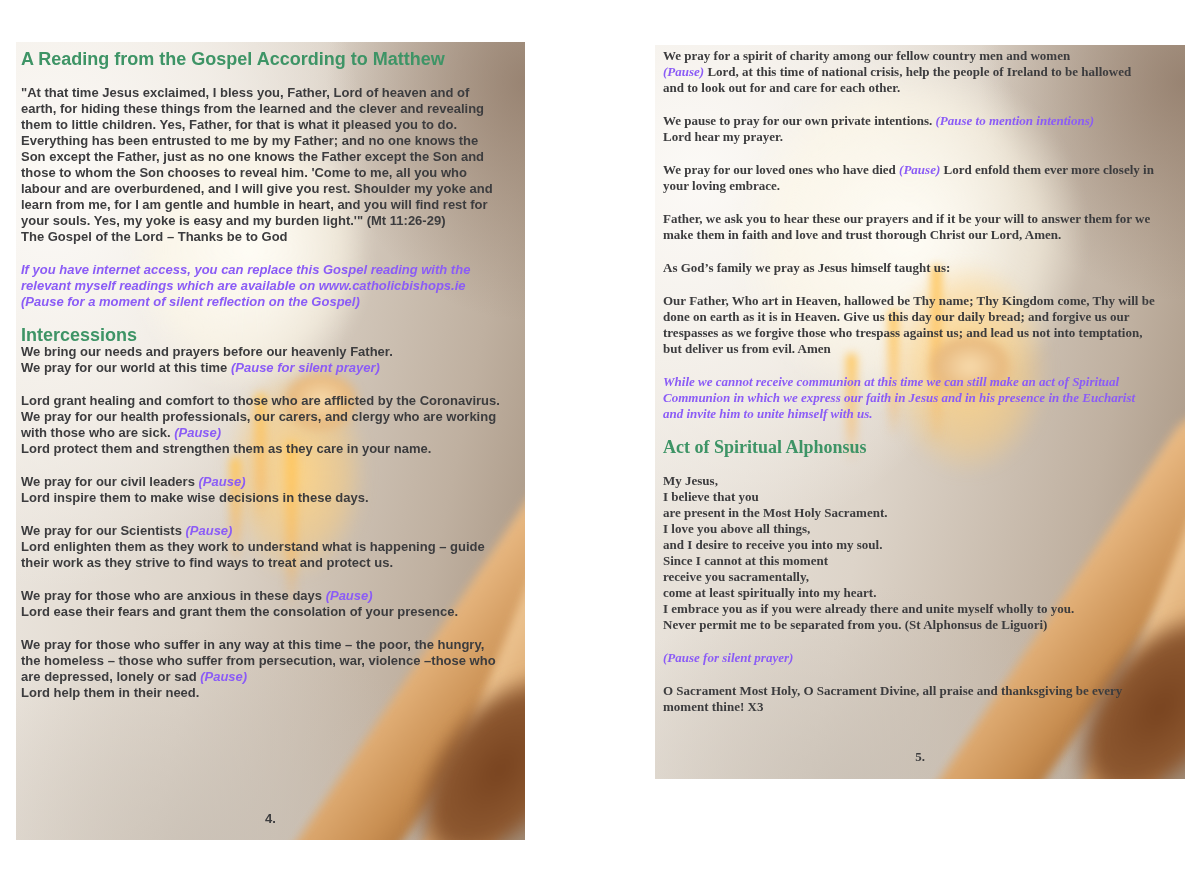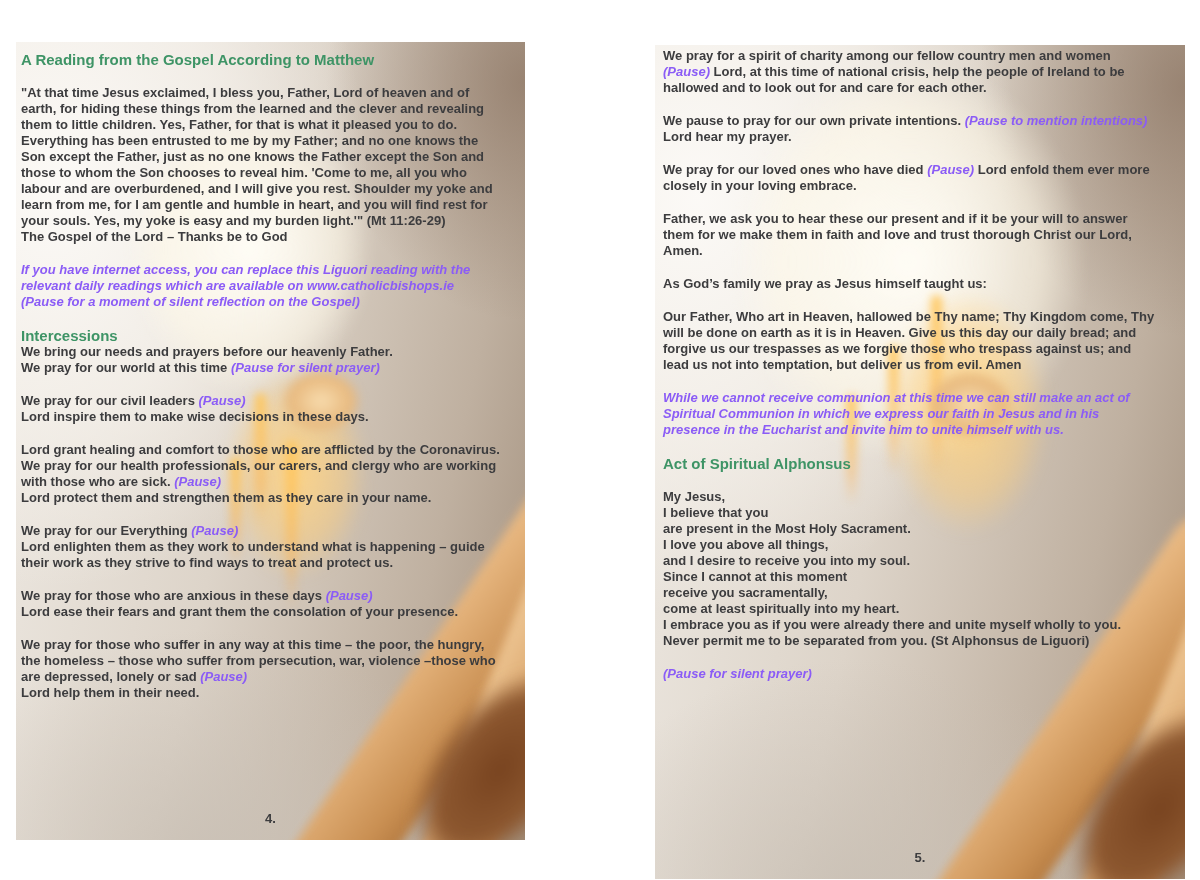--- a/index.html
+++ b/index.html
@@ -53,7 +53,7 @@
   .page--right .content{padding:3px 30px 0 8px;}
   .block{margin:0 0 17px;white-space:pre-wrap;}
   .block.tight{margin-bottom:0;margin-top:16px;}
-  h3.block{font-size:15px;line-height:17px;color:#3e9466;font-weight:700;}
+  h3.block{font-size:18px;line-height:17px;color:#3e9466;font-weight:700;}
   .run.red{color:#8b5cf6;font-style:italic;}
   .run.i{}
   .page-num{position:absolute;z-index:2;bottom:14px;left:0;right:0;text-align:center;

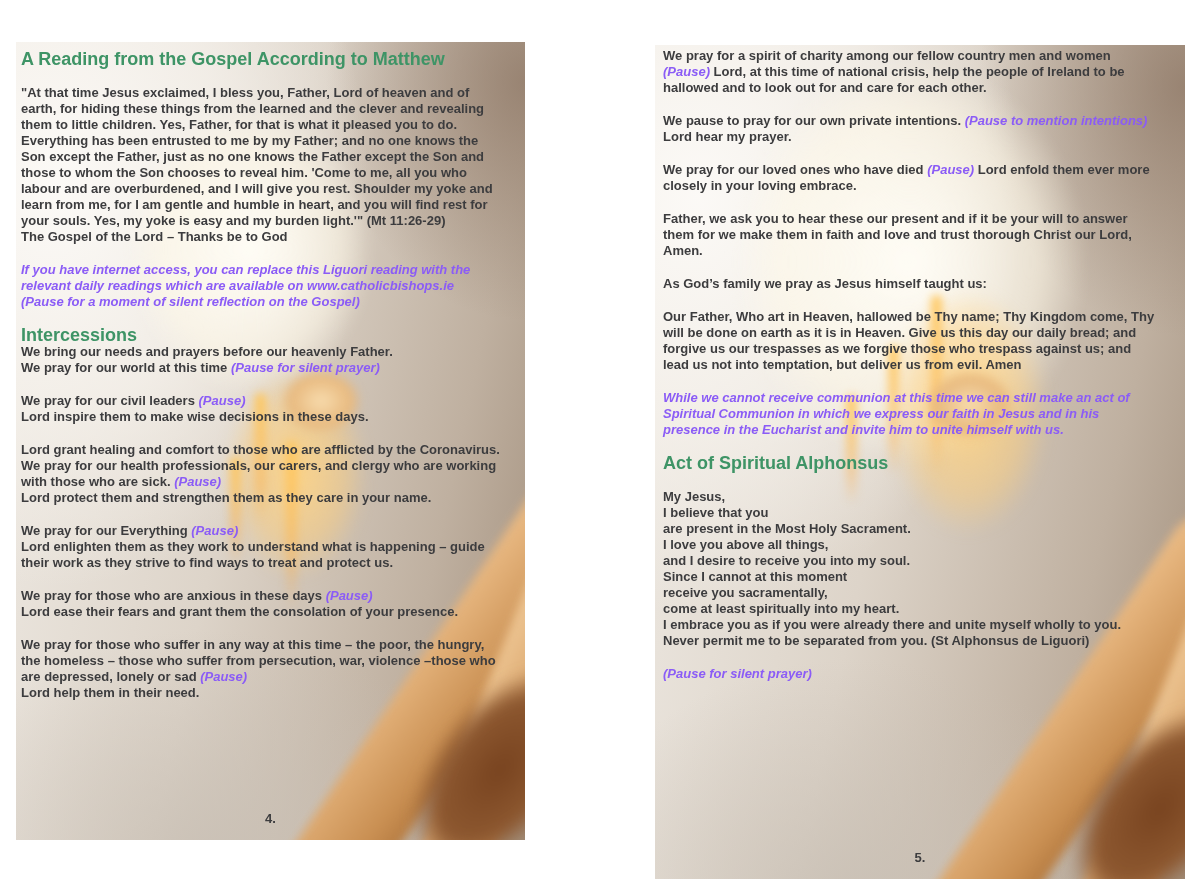--- a/index.html
+++ b/index.html
@@ -7,7 +7,7 @@
           font-family:"Liberation Sans",sans-serif;}
   .page{position:absolute;overflow:hidden;}
   .page--left{left:16px;top:42px;width:509px;height:798px;}
-  .page--right{left:655px;top:45px;width:530px;height:834px;}
+  .page--right{left:655px;top:45px;width:530px;height:734px;font-family:Liberation Serif, serif;}
 
   
   .photo{position:absolute;inset:0;overflow:hidden;

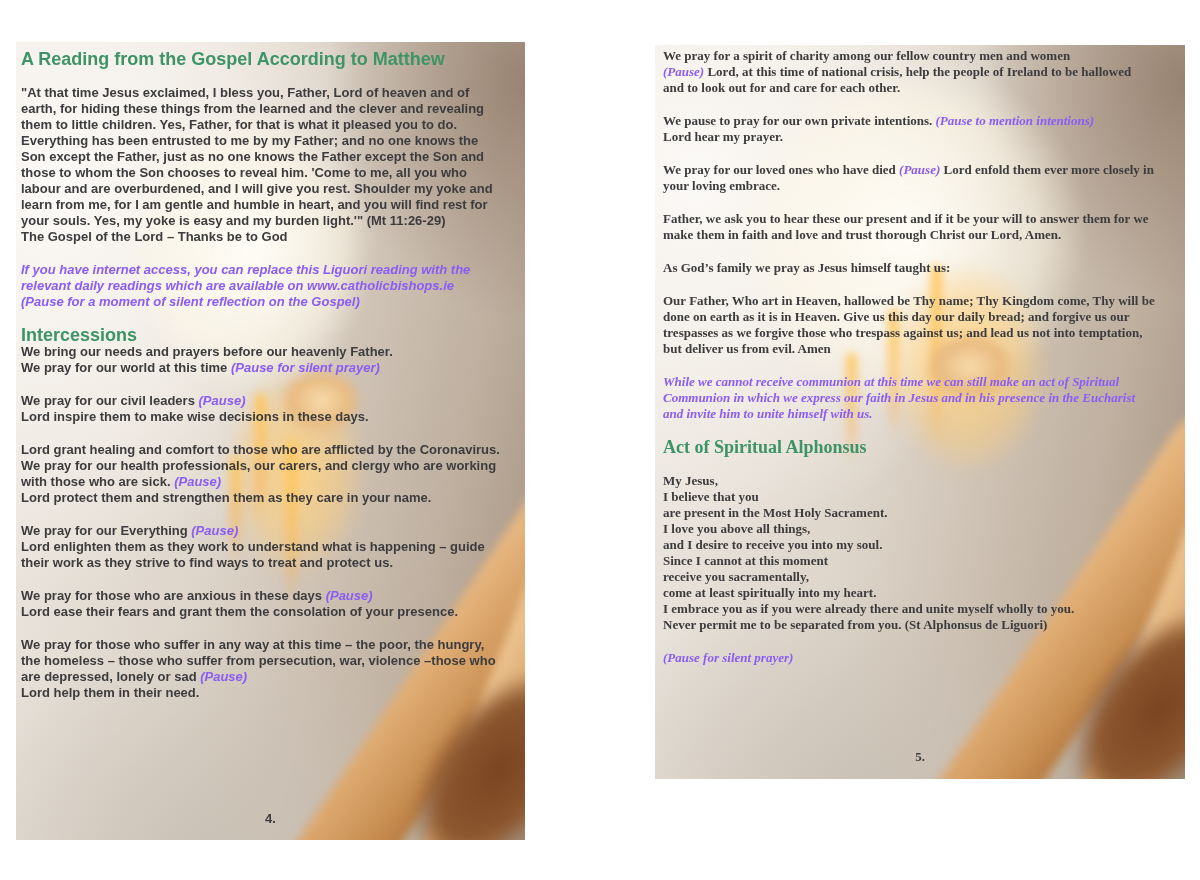--- a/index.html
+++ b/index.html
@@ -117,7 +117,7 @@
         <p class="block"><span class="run">We pause to pray for our own private intentions. </span><span class="run red">(Pause to mention intentions)</span><span class="run">
 Lord hear my prayer.</span></p>
         <p class="block"><span class="run">We pray for our loved ones who have died </span><span class="run red">(Pause)</span><span class="run"> Lord enfold them ever more closely in your loving embrace.</span></p>
-        <p class="block"><span class="run">Father, we ask you to hear these our present and if it be your will to answer them for we make them in faith and love and trust thorough Christ our Lord, Amen.</span></p>
+        <p class="block"><span class="run">Father, we ask you to hear these our prayers and if it be your will to answer them for we make them in faith and love and trust thorough Christ our Lord, Amen.</span></p>
         <p class="block"><span class="run">As God’s family we pray as Jesus himself taught us:</span></p>
         <p class="block"><span class="run">Our Father, Who art in Heaven, hallowed be Thy name; Thy Kingdom come, Thy will be done on earth as it is in Heaven. Give us this day our daily bread; and forgive us our trespasses as we forgive those who trespass against us; and lead us not into temptation, but deliver us from evil. Amen</span></p>
         <p class="block"><span class="run red">While we cannot receive communion at this time we can still make an act of Spiritual Communion in which we express our faith in Jesus and in his presence in the Eucharist and invite him to unite himself with us.</span></p>

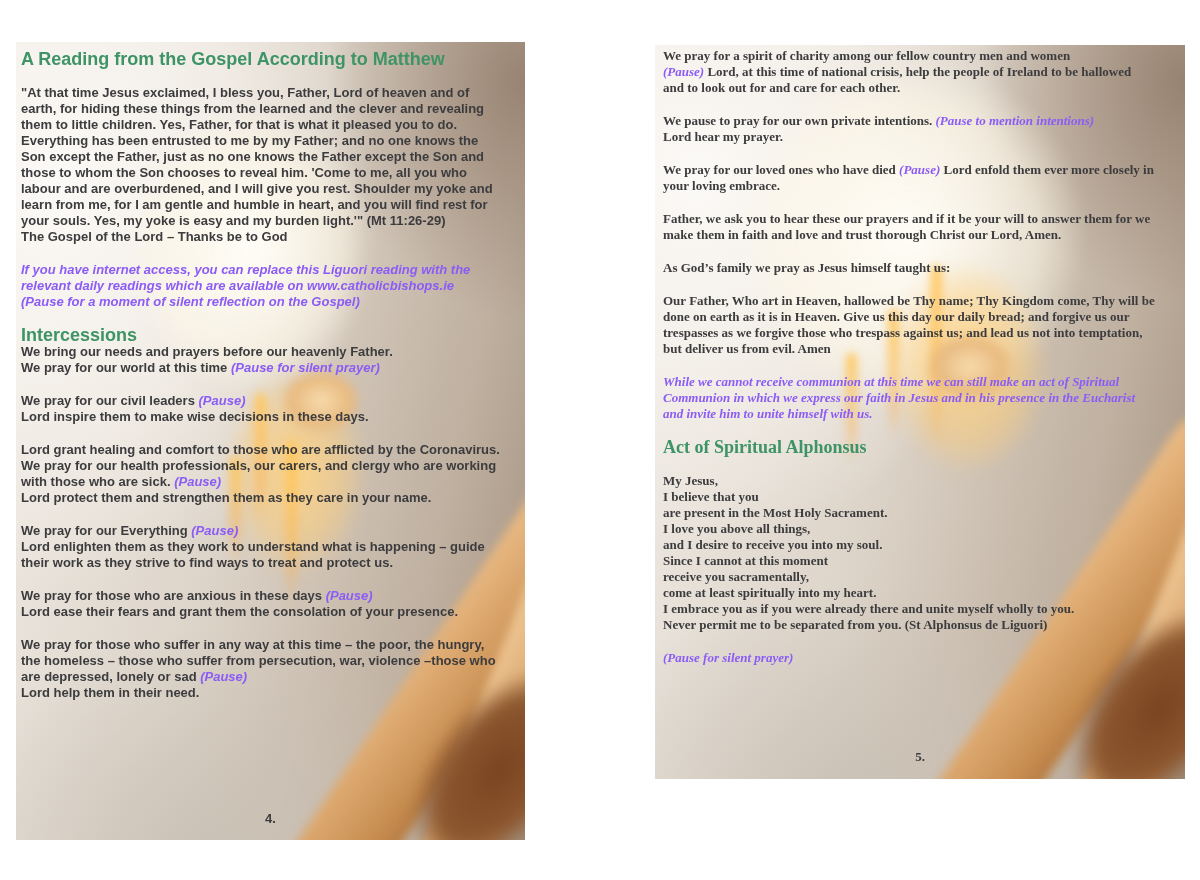--- a/index.html
+++ b/index.html
@@ -80,7 +80,7 @@
         <h3 class="block"><span class="run">A Reading from the Gospel According to Matthew</span></h3>
         <p class="block"><span class="run">"At that time Jesus exclaimed, I bless you, Father, Lord of heaven and of earth, for hiding these things from the learned and the clever and revealing them to little children. Yes, Father, for that is what it pleased you to do. Everything has been entrusted to me by my Father; and no one knows the Son except the Father, just as no one knows the Father except the Son and those to whom the Son chooses to reveal him. 'Come to me, all you who labour and are overburdened, and I will give you rest. Shoulder my yoke and learn from me, for I am gentle and humble in heart, and you will find rest for your souls. Yes, my yoke is easy and my burden light.'" (</span><span class="run i">Mt</span><span class="run"> 11:26-29)
 The Gospel of the Lord – Thanks be to God</span></p>
-        <p class="block"><span class="run red">If you have internet access, you can replace this Liguori reading with the relevant daily readings which are available on www.catholicbishops.ie
+        <p class="block"><span class="run red">If you have internet access, you can replace this Gospel reading with the relevant myself readings which are available on www.catholicbishops.ie
 (Pause for a moment of silent reflection on the Gospel)</span></p>
         <h3 class="block tight"><span class="run">Intercessions</span></h3>
         <p class="block"><span class="run">We bring our needs and prayers before our heavenly Father.

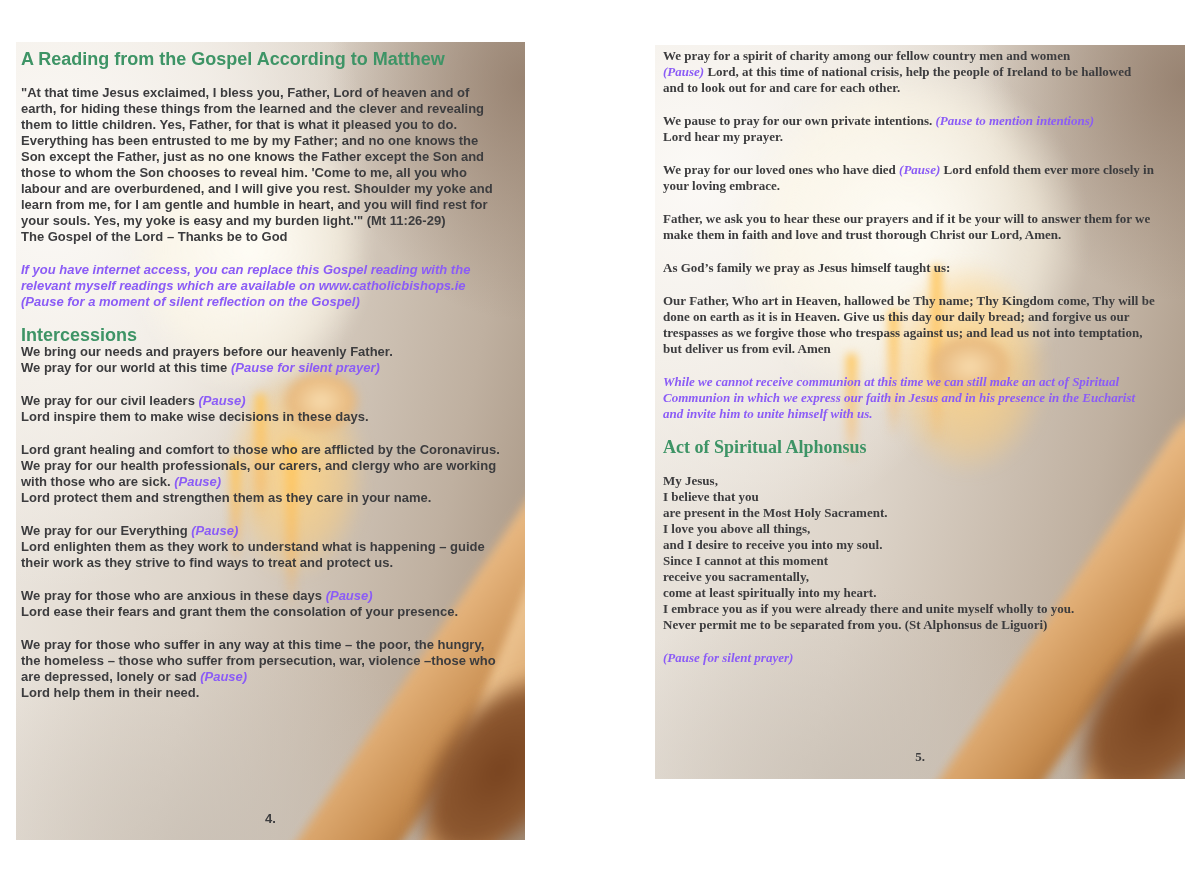--- a/index.html
+++ b/index.html
@@ -85,10 +85,10 @@
         <h3 class="block tight"><span class="run">Intercessions</span></h3>
         <p class="block"><span class="run">We bring our needs and prayers before our heavenly Father.
 We pray for our world at this time </span><span class="run red">(Pause for silent prayer)</span></p>
+        <p class="block"><span class="run">Lord grant healing and comfort to those who are afflicted by the Coronavirus. We pray for our health professionals, our carers, and clergy who are working with those who are sick. </span><span class="run red">(Pause)</span><span class="run">
+Lord protect them and strengthen them as they care in your name.</span></p>
         <p class="block"><span class="run">We pray for our civil leaders </span><span class="run red">(Pause)</span><span class="run">
 Lord inspire them to make wise decisions in these days.</span></p>
-        <p class="block"><span class="run">Lord grant healing and comfort to those who are afflicted by the Coronavirus. We pray for our health professionals, our carers, and clergy who are working with those who are sick. </span><span class="run red">(Pause)</span><span class="run">
-Lord protect them and strengthen them as they care in your name.</span></p>
         <p class="block"><span class="run">We pray for our Everything </span><span class="run red">(Pause)</span><span class="run">
 Lord enlighten them as they work to understand what is happening – guide their work as they strive to find ways to treat and protect us.</span></p>
         <p class="block"><span class="run">We pray for those who are anxious in these days </span><span class="run red">(Pause)</span><span class="run">

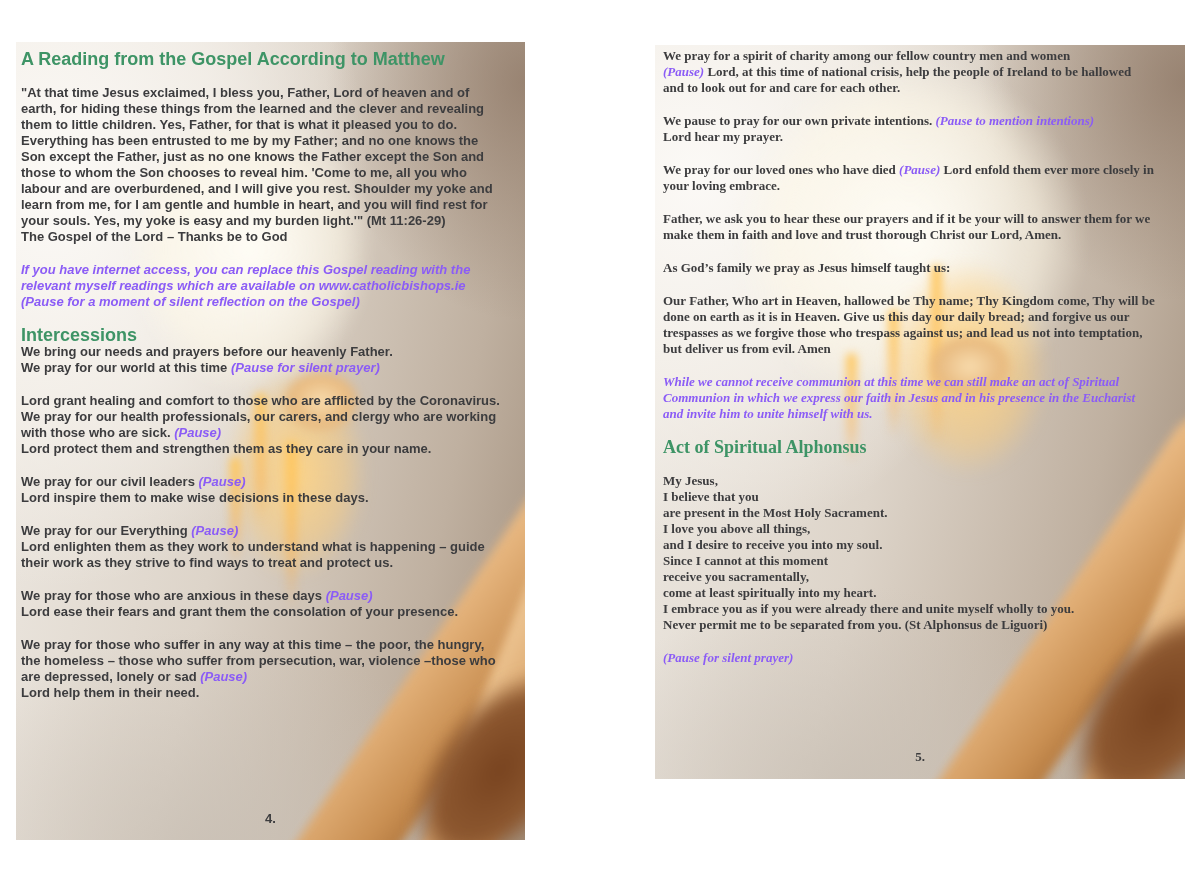--- a/index.html
+++ b/index.html
@@ -89,7 +89,7 @@
 Lord protect them and strengthen them as they care in your name.</span></p>
         <p class="block"><span class="run">We pray for our civil leaders </span><span class="run red">(Pause)</span><span class="run">
 Lord inspire them to make wise decisions in these days.</span></p>
-        <p class="block"><span class="run">We pray for our Everything </span><span class="run red">(Pause)</span><span class="run">
+        <p class="block"><span class="run">We pray for our Scientists </span><span class="run red">(Pause)</span><span class="run">
 Lord enlighten them as they work to understand what is happening – guide their work as they strive to find ways to treat and protect us.</span></p>
         <p class="block"><span class="run">We pray for those who are anxious in these days </span><span class="run red">(Pause)</span><span class="run">
 Lord ease their fears and grant them the consolation of your presence.</span></p>

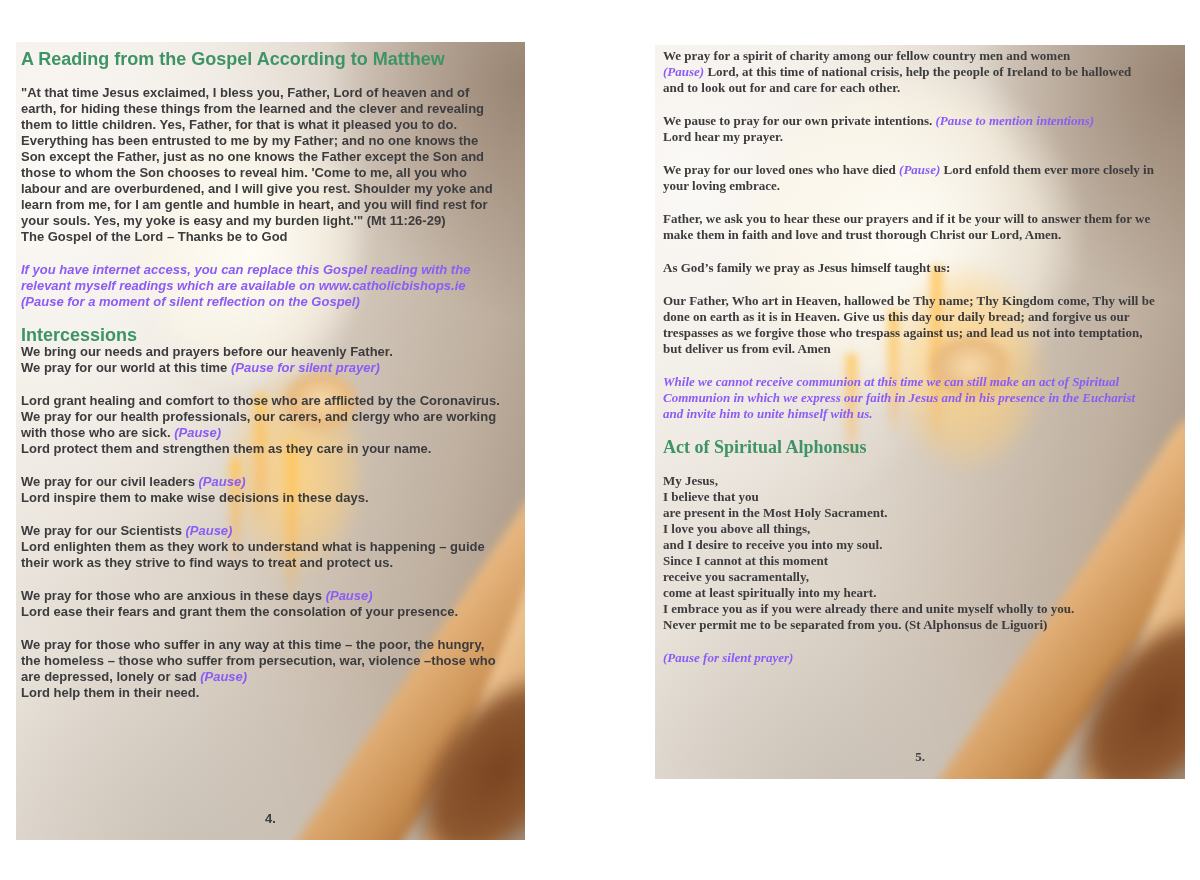--- a/index.html
+++ b/index.html
@@ -133,6 +133,7 @@
 I embrace you as if you were already there and unite myself wholly to you.
 Never permit me to be separated from you. (St Alphonsus de Liguori)</span></p>
         <p class="block"><span class="run red">(Pause for silent prayer)</span></p>
+        <p class="block"><span class="run">O Sacrament Most Holy, O Sacrament Divine, all praise and thanksgiving be every moment thine! X3</span></p>
       </div>
     <div class="page-num">5.</div>
   </div>

